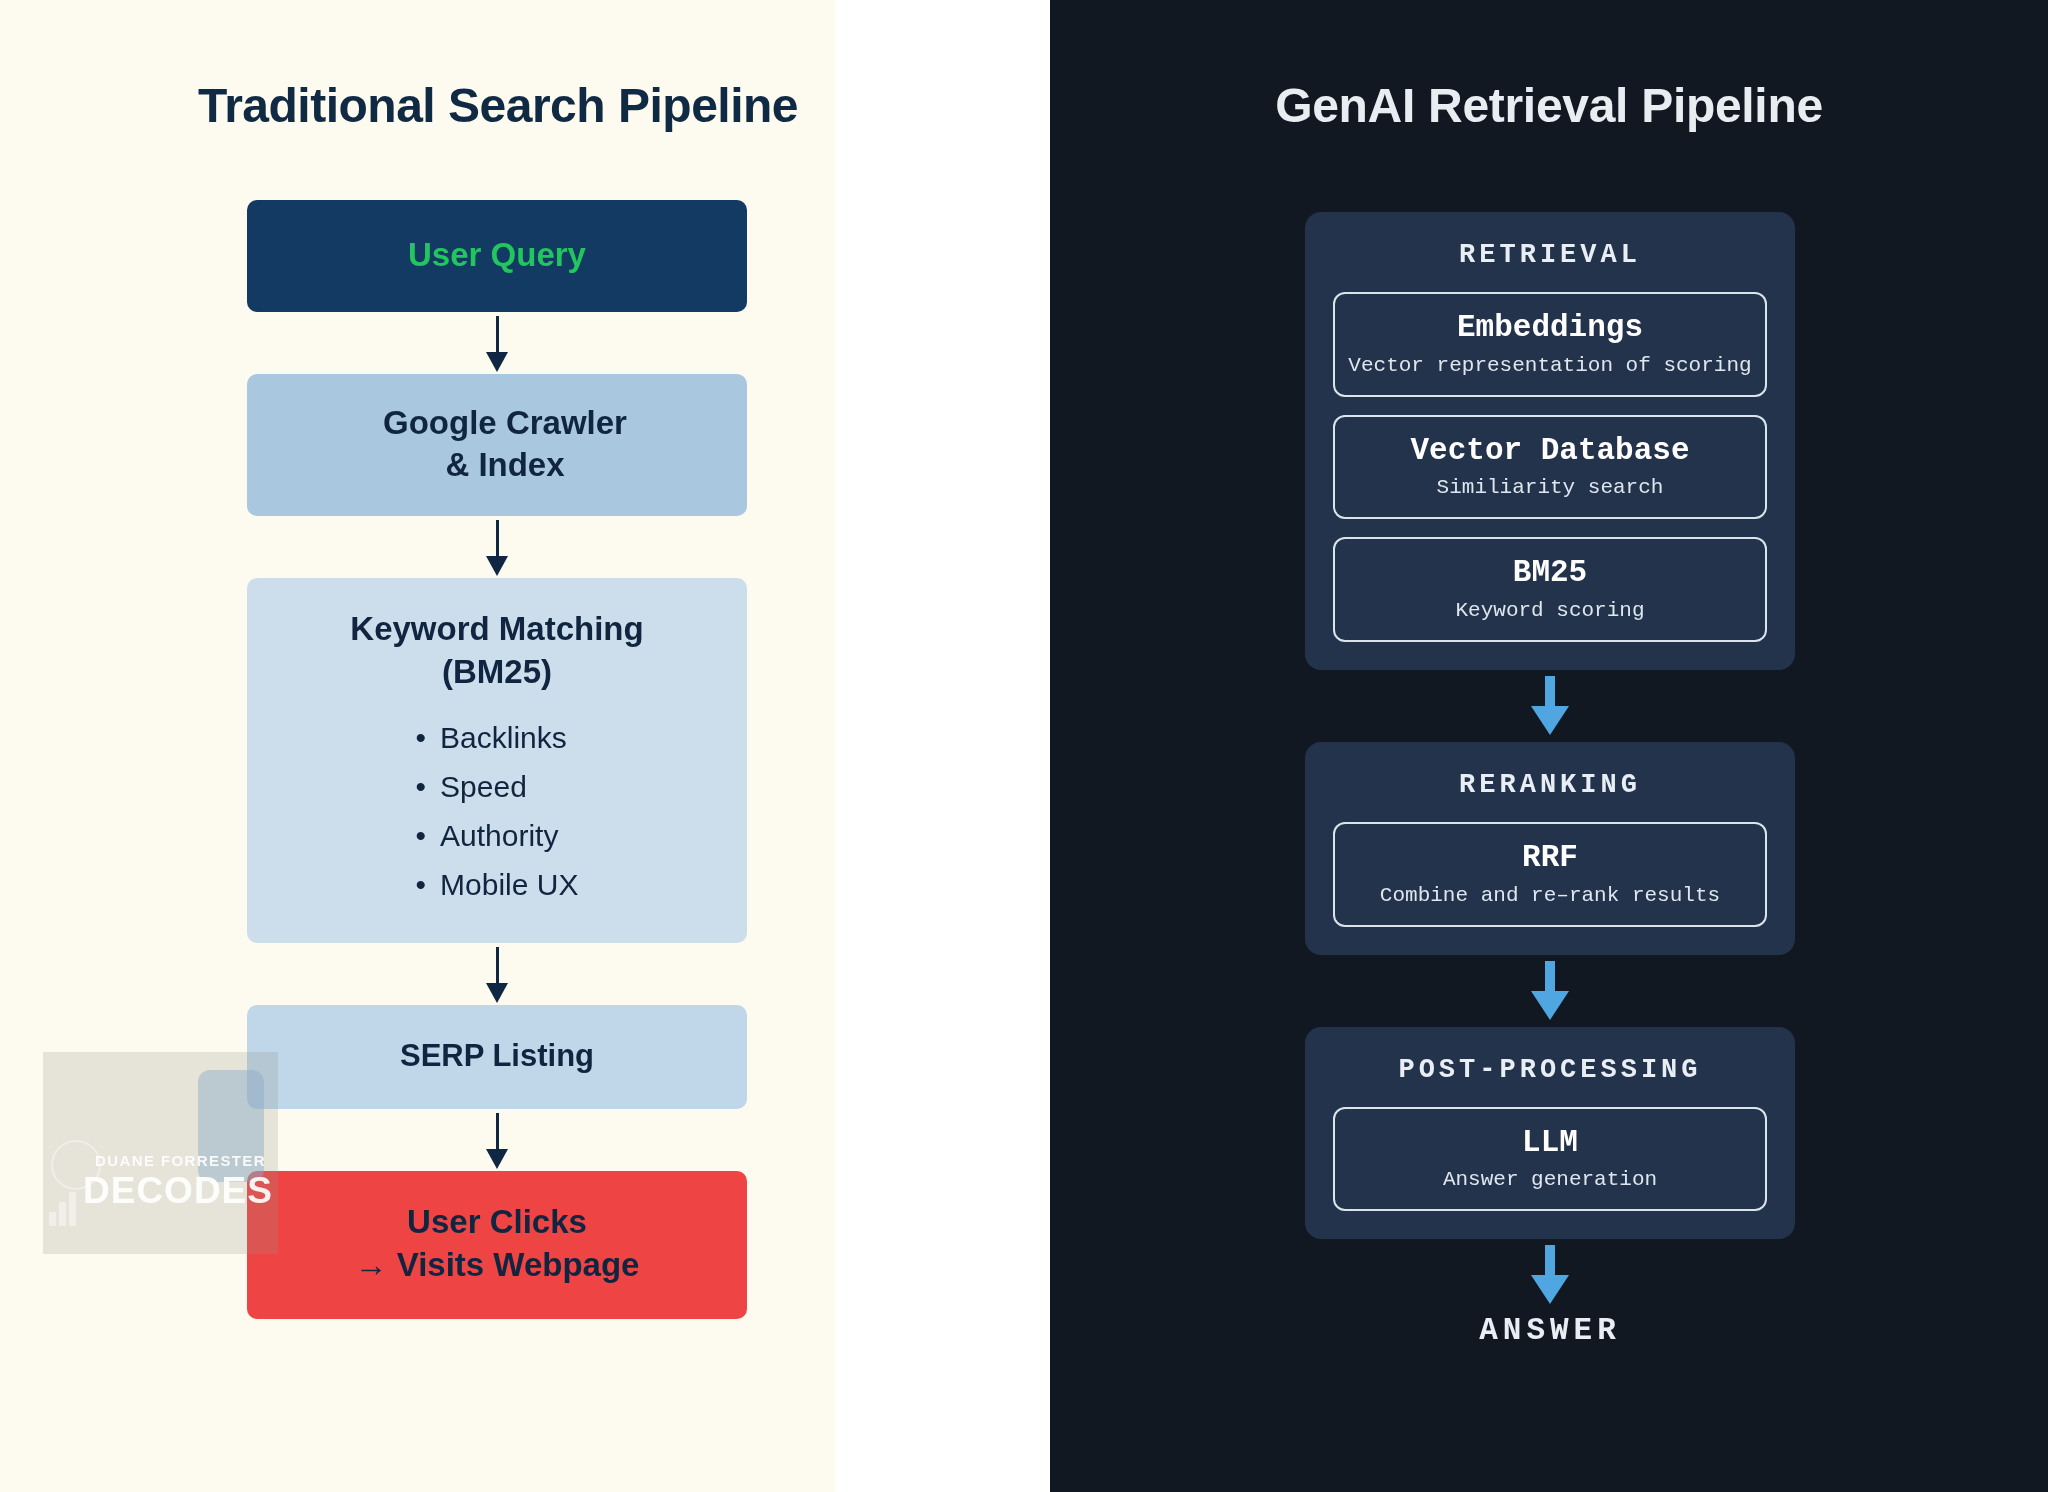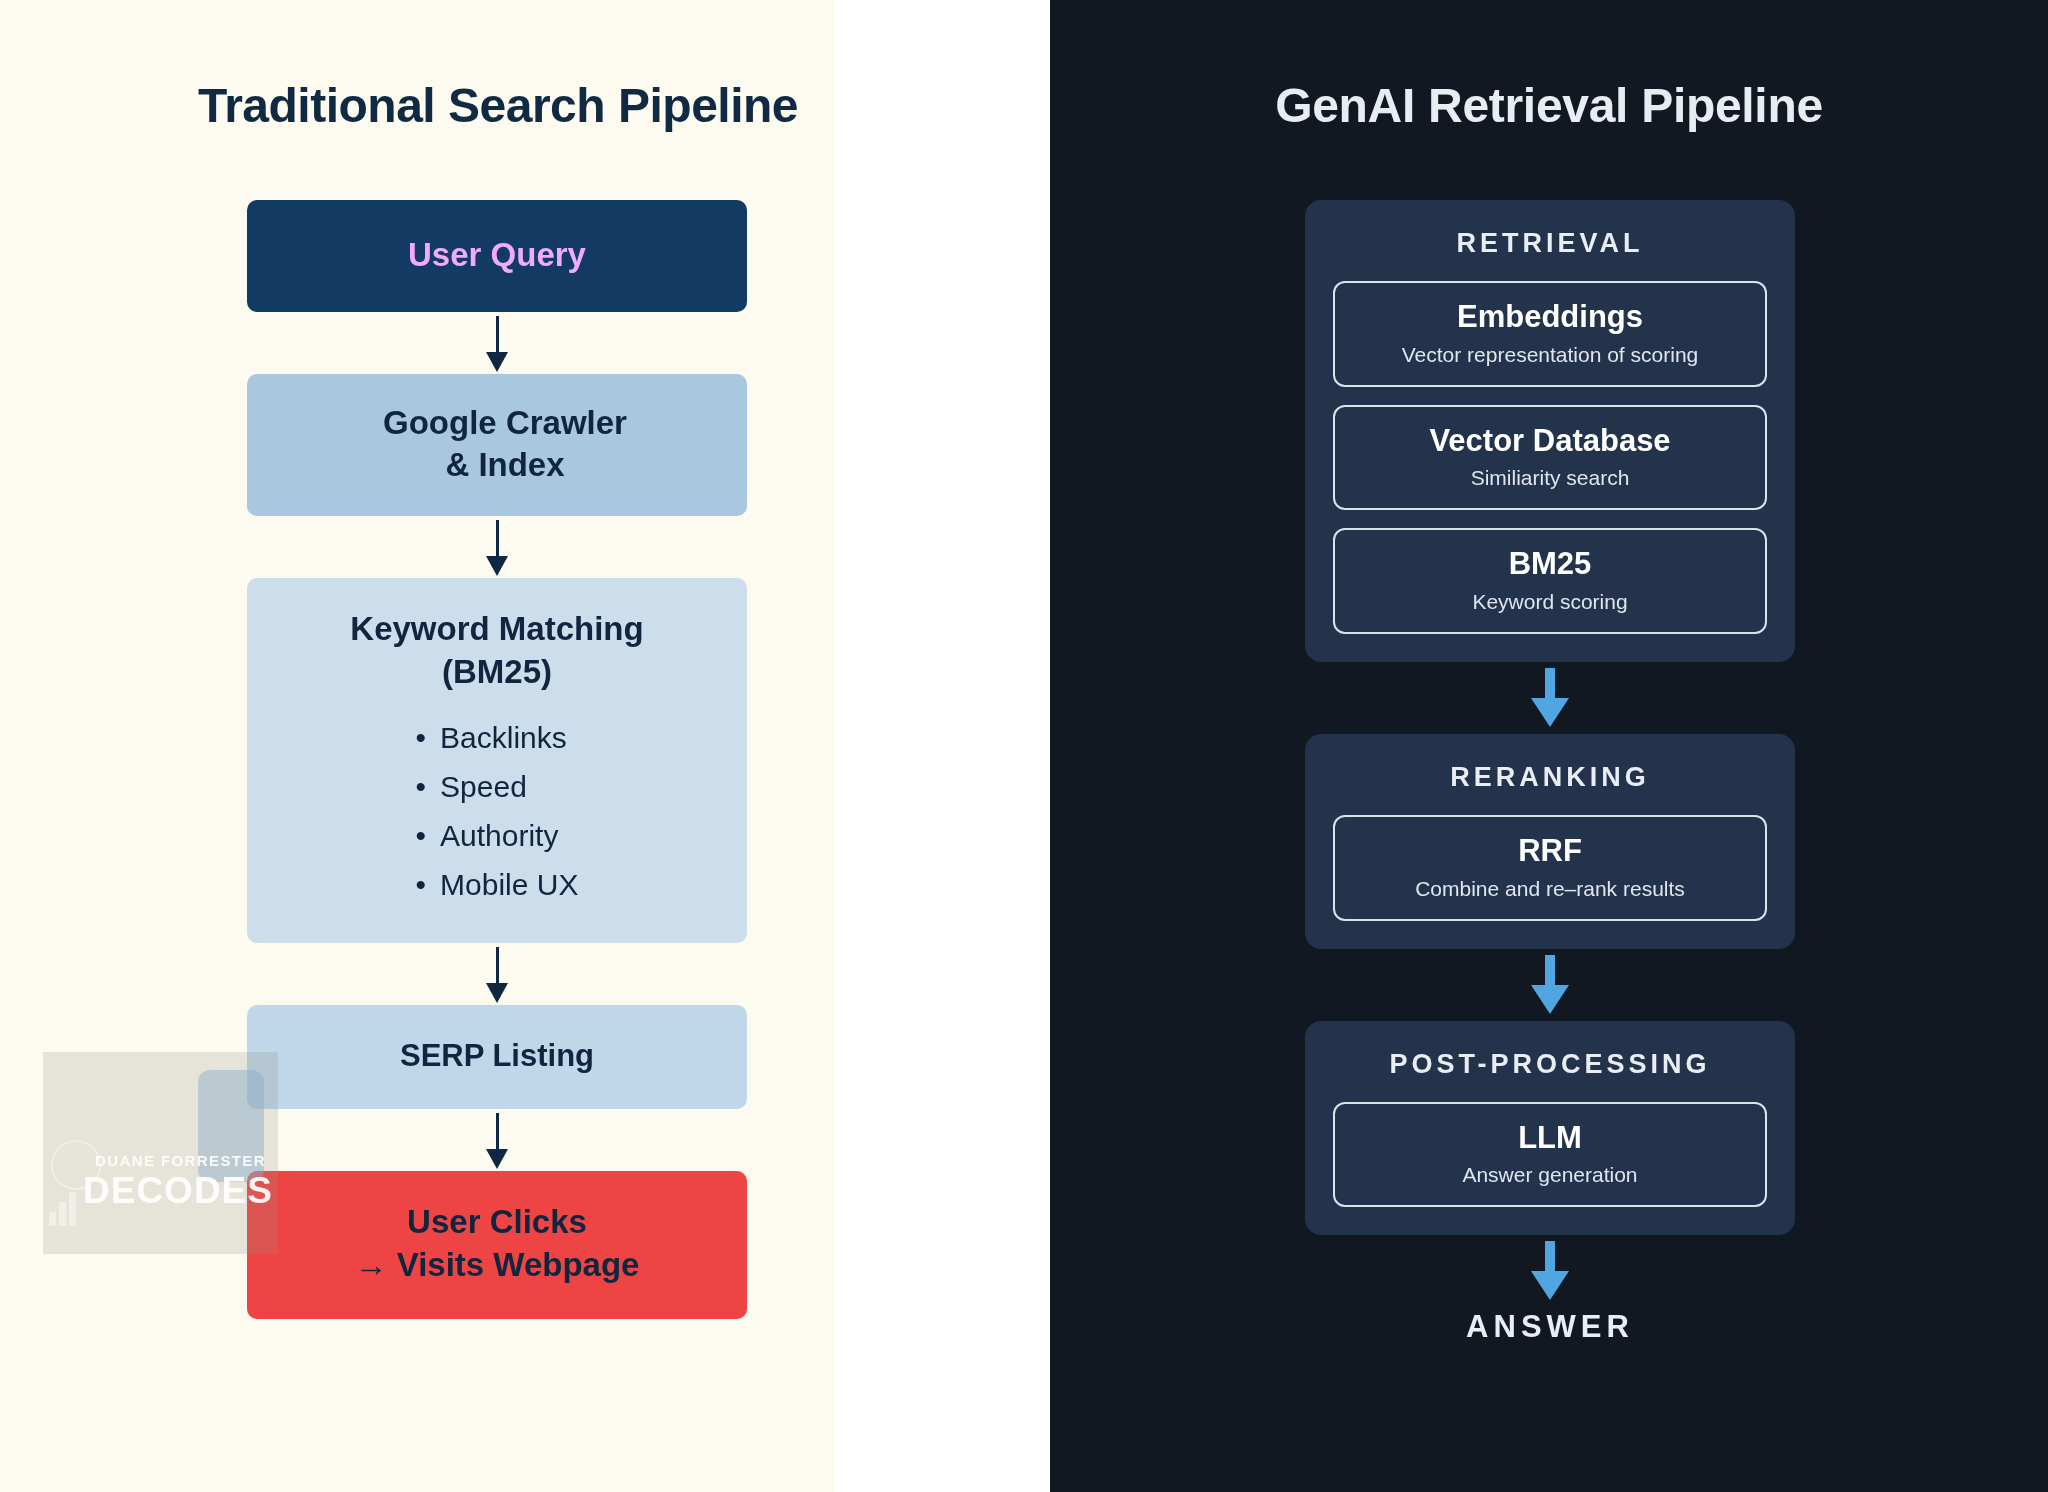--- a/index.html
+++ b/index.html
@@ -32,7 +32,7 @@
     box-sizing:border-box;
   }
   .lbox-query{
-    background:#123a63;color:#f0abfc;
+    background:#123a63;color:#22c55e;
     font-size:33px;font-weight:bold;
     padding:36px 0 38px 0;
   }

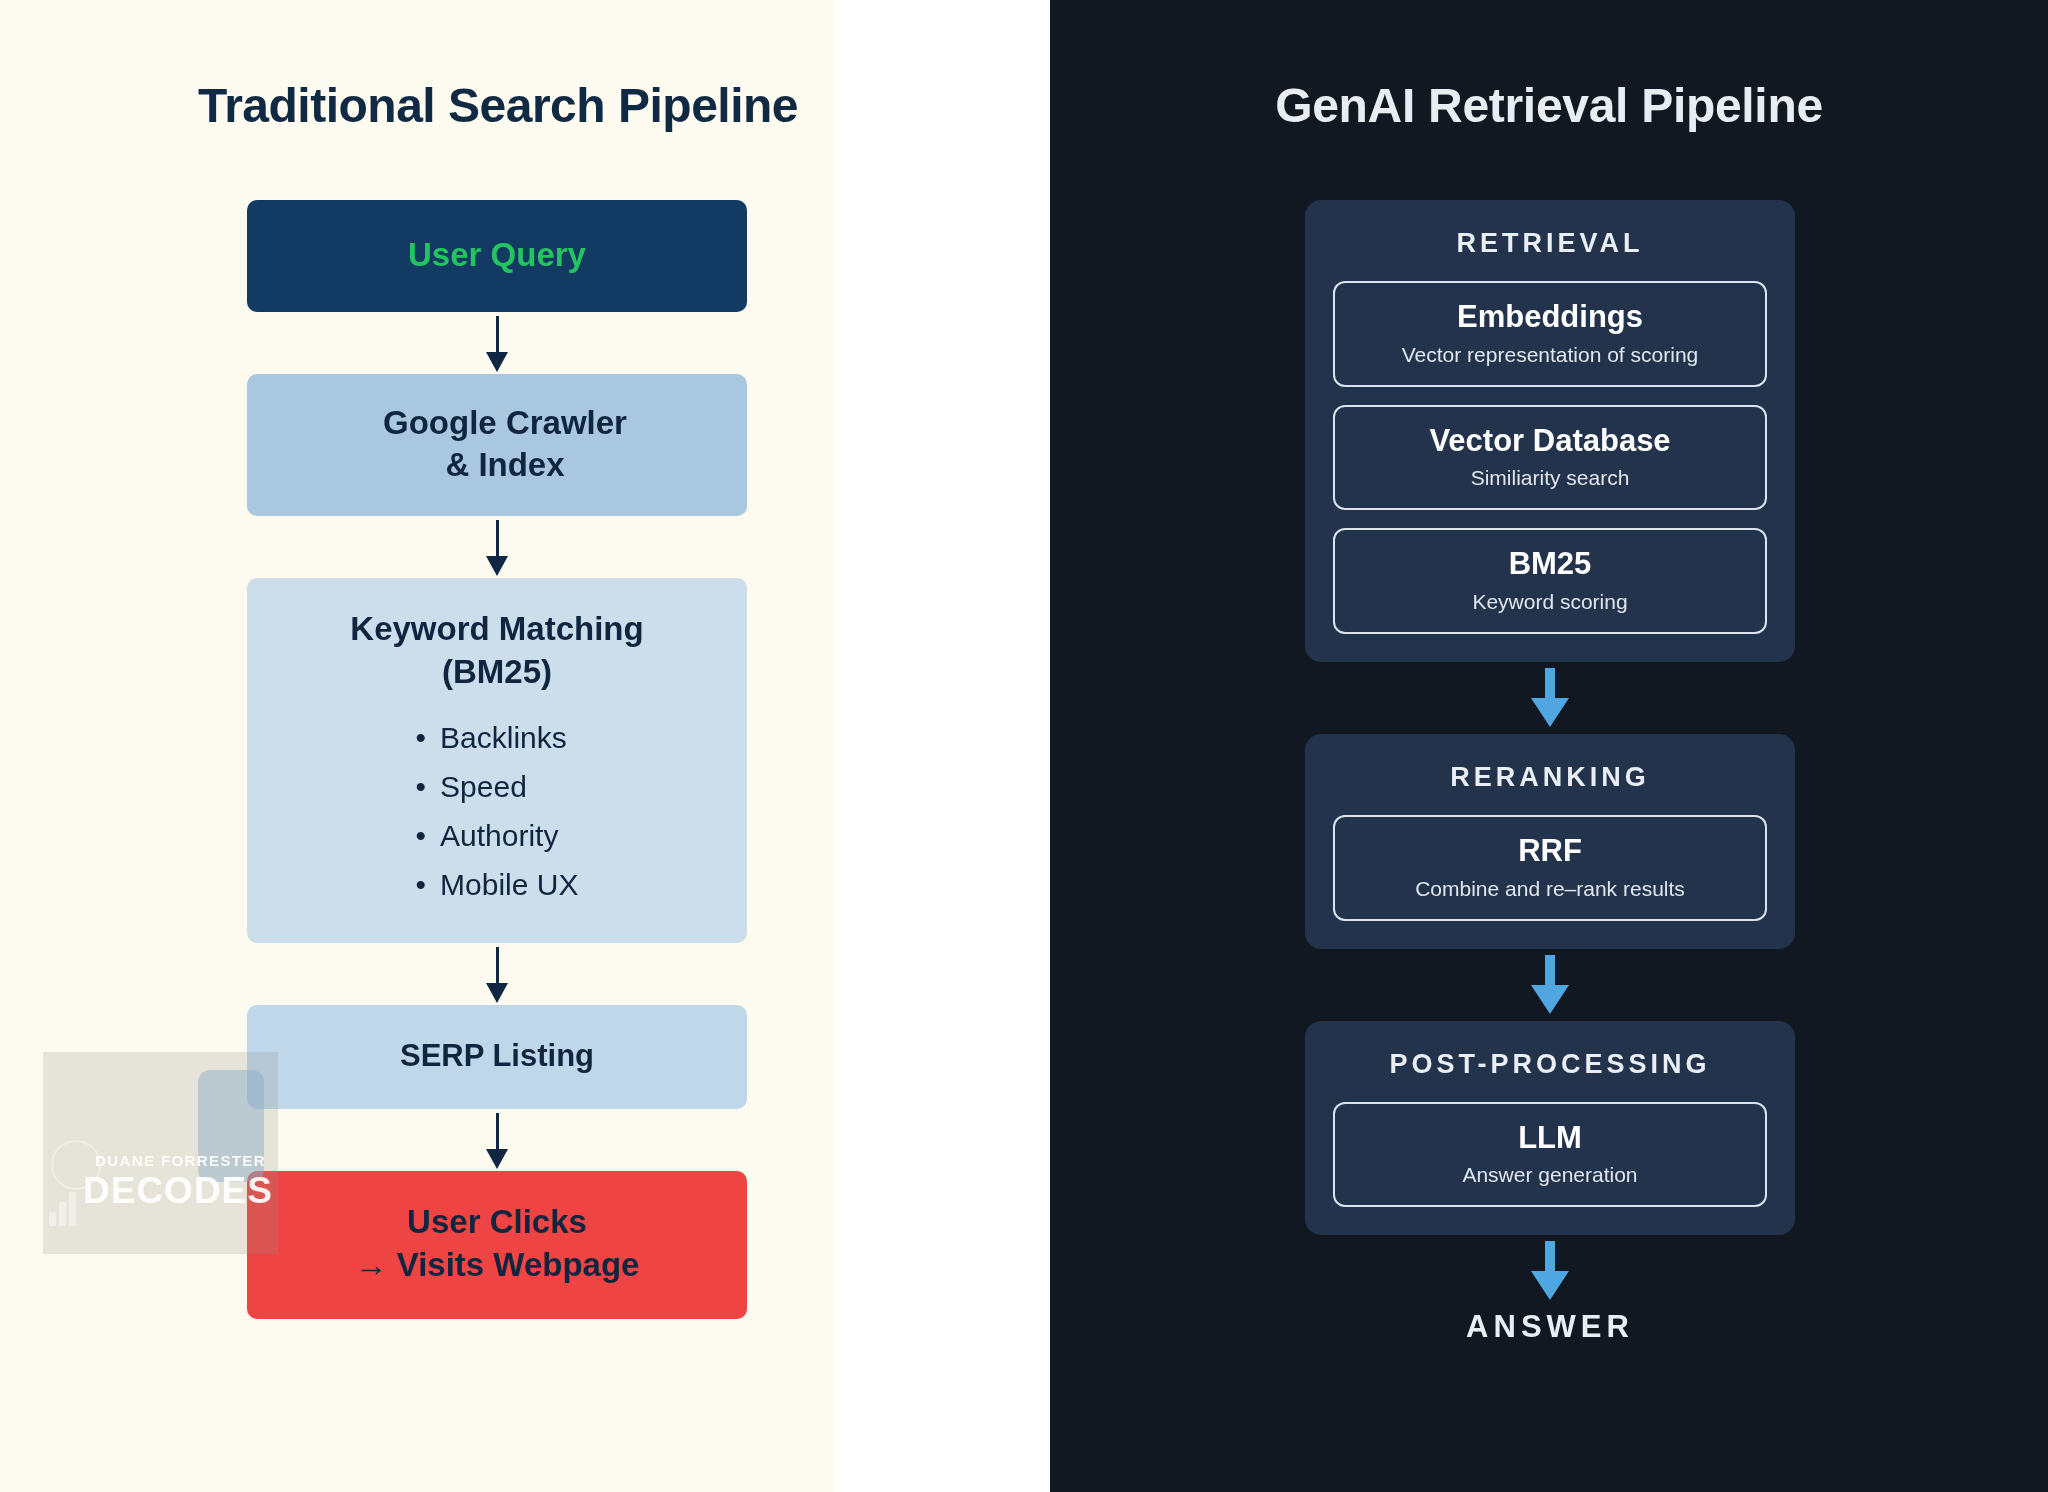--- a/index.html
+++ b/index.html
@@ -124,7 +124,7 @@
     position:absolute;top:78px;left:0;width:998px;text-align:center;
     font-size:48px;font-weight:bold;color:#e8edf2;letter-spacing:-0.3px;
   }
-  .flow-right{position:absolute;left:255px;top:200px;width:490px;}
+  .flow-right{position:absolute;left:255px;top:212px;width:490px;font-family:Liberation Mono, monospace;}
   .group{
     background:#23334c;border-radius:16px;padding:22px 28px 26px 28px;
     box-sizing:border-box;width:490px;

